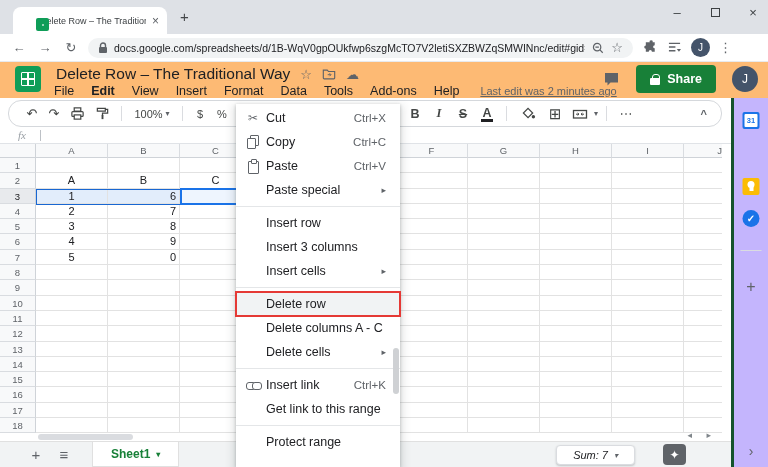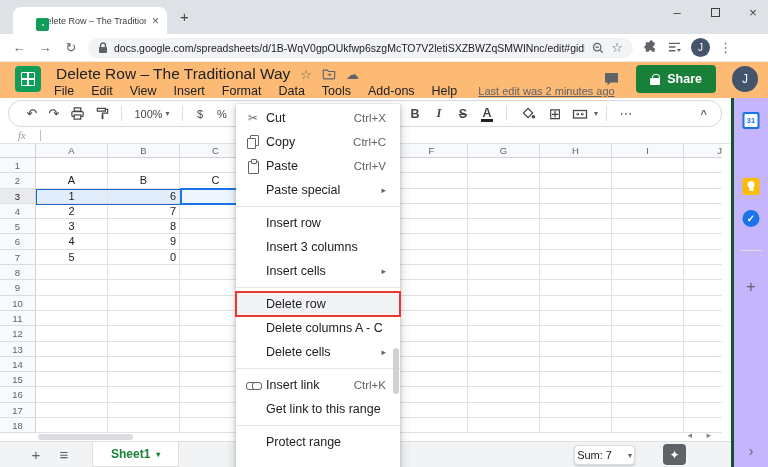--- a/index.html
+++ b/index.html
@@ -208,7 +208,7 @@
     </div>
     <div class="menubar">
       <div class="menu-btn" style="display: inline;">File</div>
-        <div class="menu-btn" style="display: inline;">Edit</div>
+        <div class="menu-btn" style="display: inline; font-weight: bold;">Edit</div>
         <div class="menu-btn" style="display: inline;">View</div>
         <div class="menu-btn" style="display: inline;">Insert</div>
         <div class="menu-btn" style="display: inline;">Format</div>

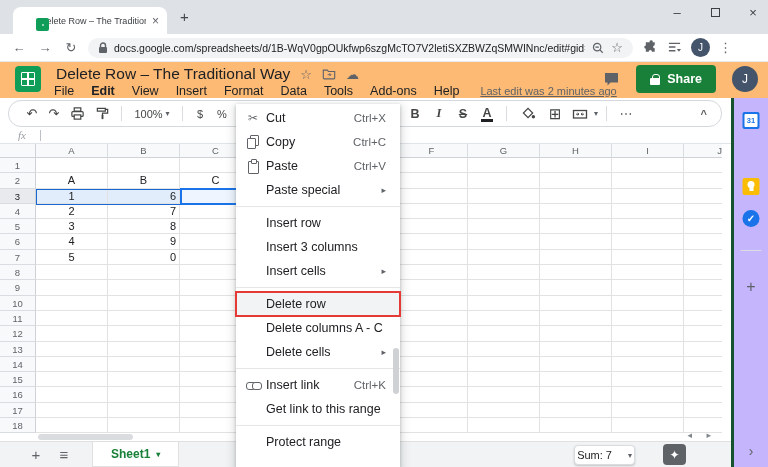--- a/index.html
+++ b/index.html
@@ -106,7 +106,7 @@
     gap:6px;padding:0 18px;margin-left:14px;font-size:12px;font-weight:bold;color:#188038;}
   .sheet-tab .tb-caret{color:#188038;}
   .sum-pill{position:absolute;right:96px;top:3px;height:20px;background:#fff;border:1px solid #dadce0;border-radius:4px;
-    box-shadow:0 1px 2px rgba(60,64,67,.25);display:flex;align-items:center;gap:16px;padding:0 2px;font-size:11px;color:#202124;}
+    box-shadow:0 1px 2px rgba(60,64,67,.25);display:flex;align-items:center;gap:6px;padding:0 16px;font-size:11px;color:#202124;font-style:italic;}
   .explore-btn{position:absolute;right:45px;top:2px;width:23px;height:21px;background:#5f6368;border-radius:4px;
     color:#fff;font-size:12px;display:flex;align-items:center;justify-content:center;}
 

